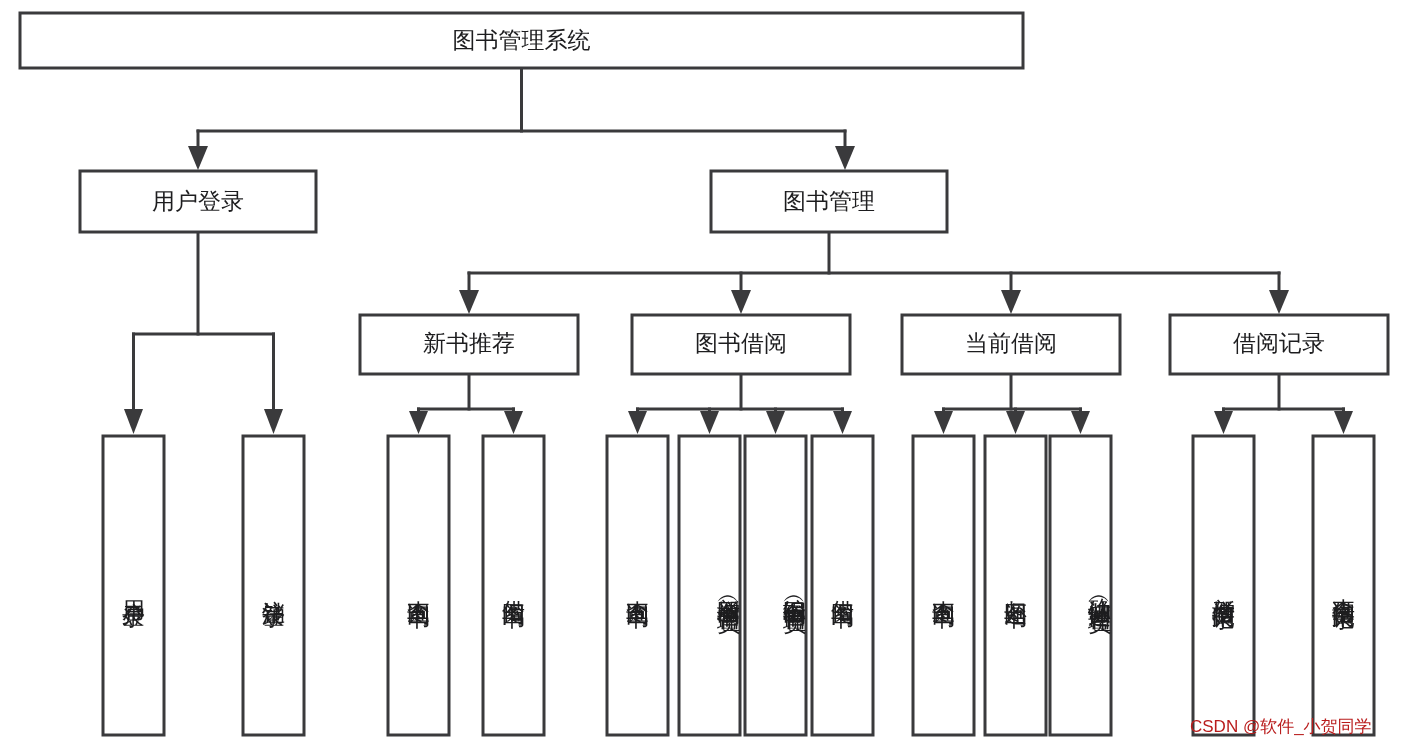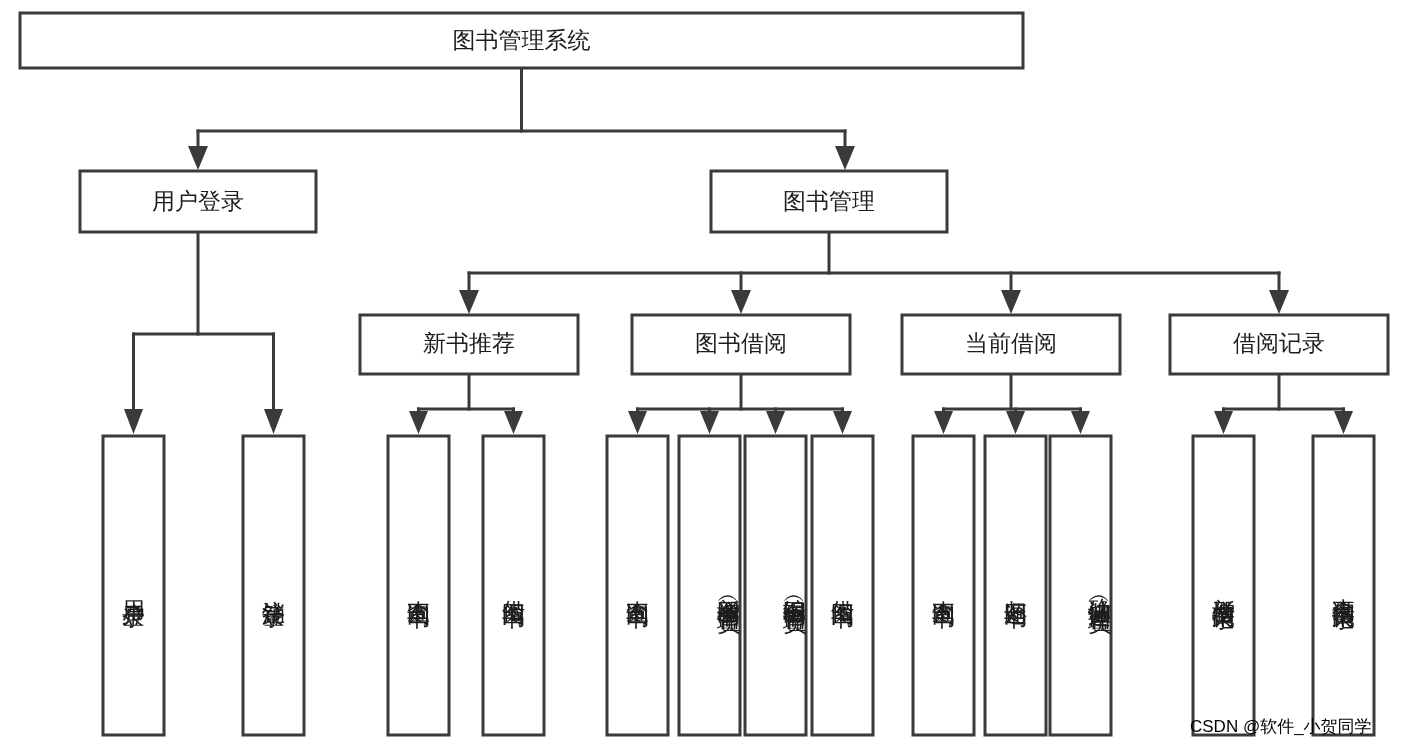--- a/index.html
+++ b/index.html
@@ -73,7 +73,7 @@
     top: 715px;
     font-family: "Liberation Sans", "DejaVu Sans", sans-serif;
     font-size: 17px;
-    color: #000000;
+    color: #b91c1c;
     white-space: nowrap;
     user-select: none;
   }

